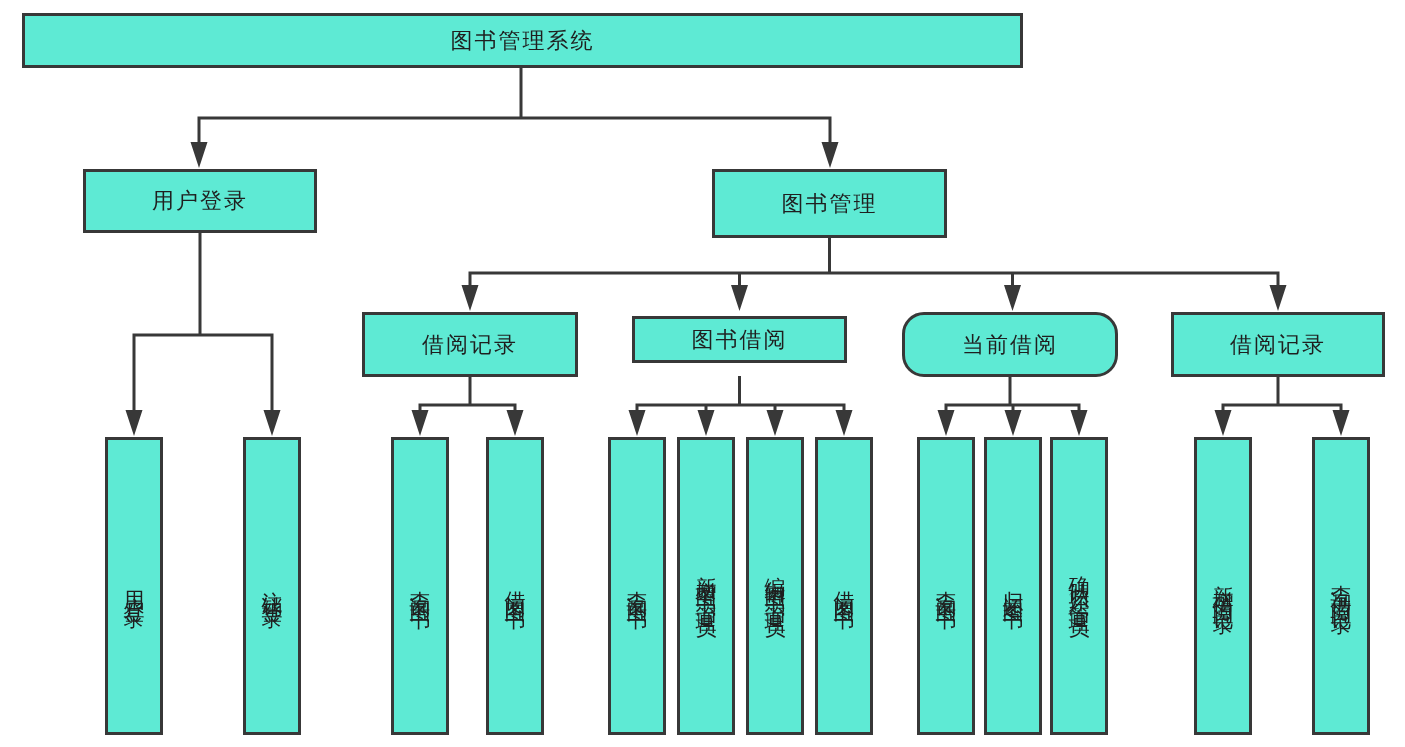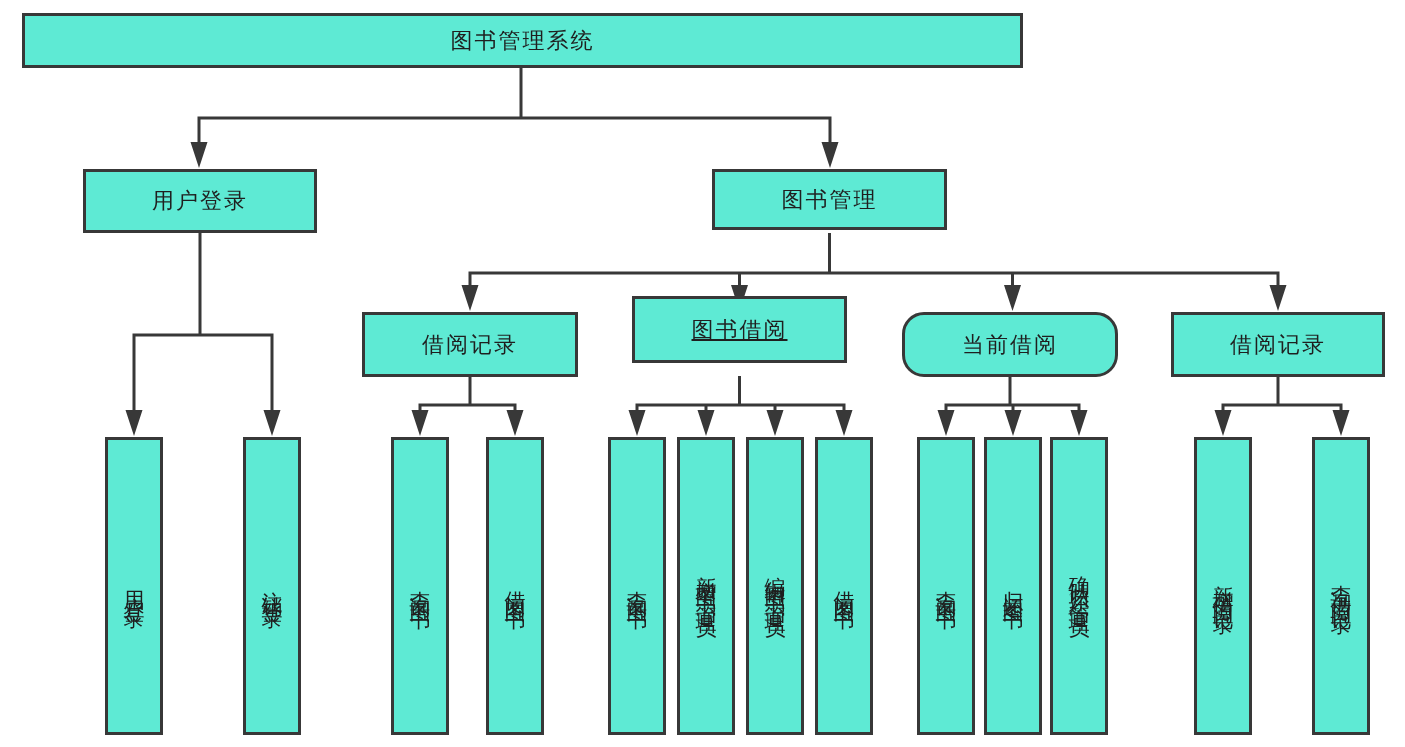--- a/index.html
+++ b/index.html
@@ -91,7 +91,7 @@
   <div class="node h-node" style="left:22px;top:13px;width:1001px;height:55px;">图书管理系统</div>
 
   <div class="node h-node" style="left:83px;top:169px;width:234px;height:64px;">用户登录</div>
-  <div class="node h-node" style="left:712px;top:169px;width:235px;height:61px;">图书管理</div>
+  <div class="node h-node" style="left:712px;top:169px;width:235px;height:69px;">图书管理</div>
 
   <div class="node h-node" style="left:362px;top:312px;width:216px;height:65px;">借阅记录</div>
   <div class="node h-node" style="left:632px;top:296px;width:215px;height:67px;text-decoration:underline;">图书借阅</div>

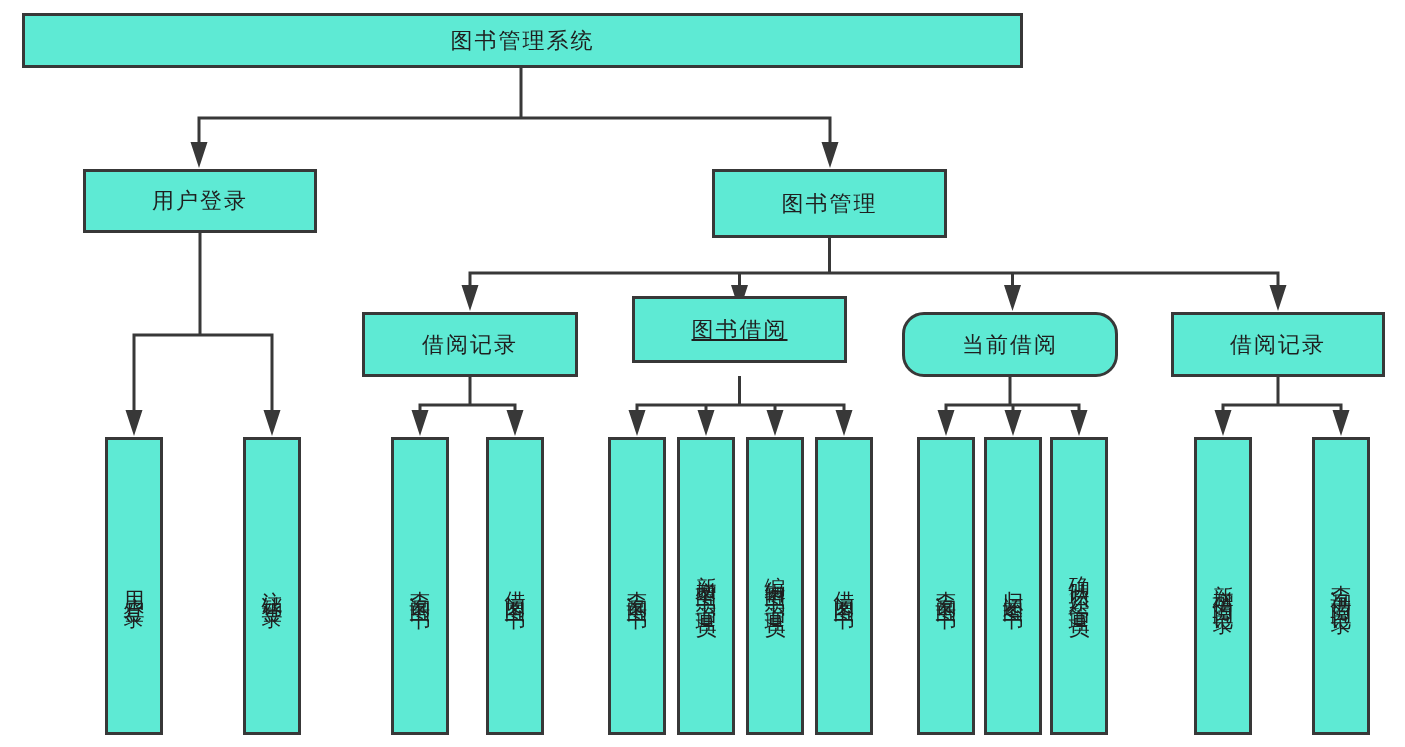--- a/index.html
+++ b/index.html
@@ -94,7 +94,7 @@
   <div class="node h-node" style="left:712px;top:169px;width:235px;height:69px;">图书管理</div>
 
   <div class="node h-node" style="left:362px;top:312px;width:216px;height:65px;">借阅记录</div>
-  <div class="node h-node" style="left:632px;top:296px;width:215px;height:67px;text-decoration:underline;">图书借阅</div>
+  <div class="node h-node" style="left:632px;top:316px;width:215px;height:47px;">图书借阅</div>
   <div class="node h-node" style="left:902px;top:312px;width:216px;height:65px;border-radius:22px;">当前借阅</div>
   <div class="node h-node" style="left:1171px;top:312px;width:214px;height:65px;">借阅记录</div>
 

